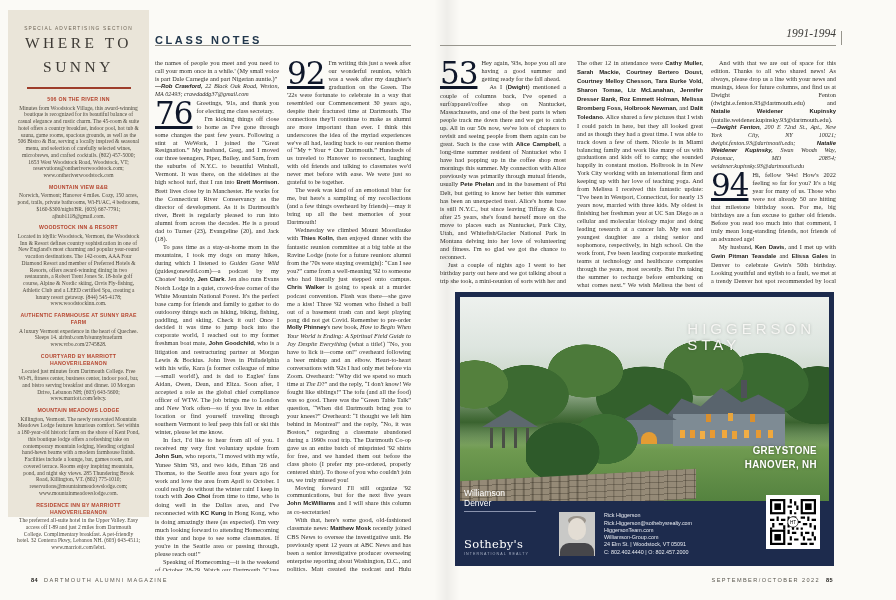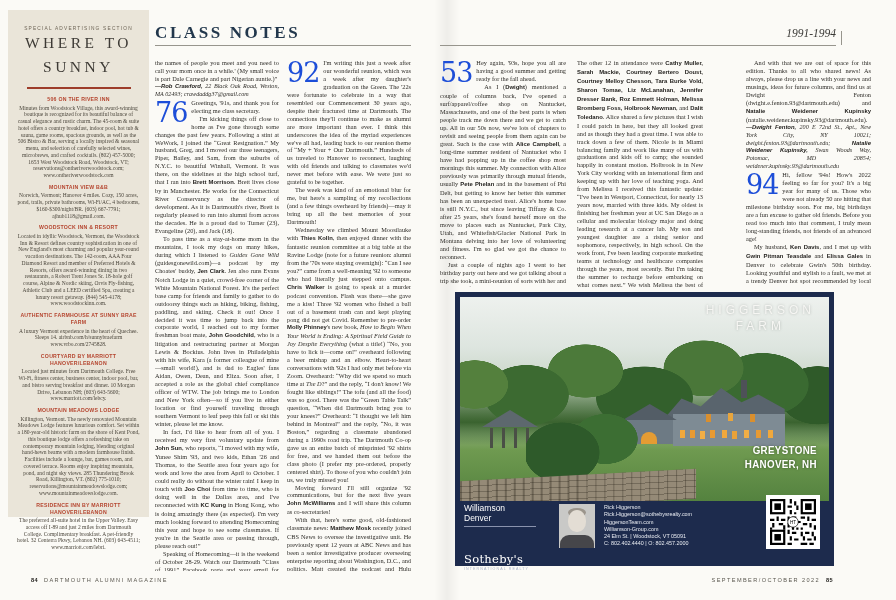--- a/index.html
+++ b/index.html
@@ -21,8 +21,8 @@
   .sb-body{font-size:5.5px;line-height:6.75px;color:#4b463c;}
 
   
-  .masthead{position:absolute;left:155px;top:23px;font-family:Liberation Serif, serif;
-    font-weight:700;font-size:17px;letter-spacing:2.6px;color:#22374c;}
+  .masthead{position:absolute;left:155px;top:34px;font-family:Liberation Sans, sans-serif;
+    font-weight:700;font-size:11px;letter-spacing:2.6px;color:#22374c;}
   .rule-left{position:absolute;left:155px;top:45px;width:256px;border-top:1px solid #97958d;}
   .rule-right{position:absolute;left:440px;top:45px;width:396px;border-top:1px solid #97958d;}
   .years{position:absolute;left:740px;top:27px;width:96px;text-align:right;

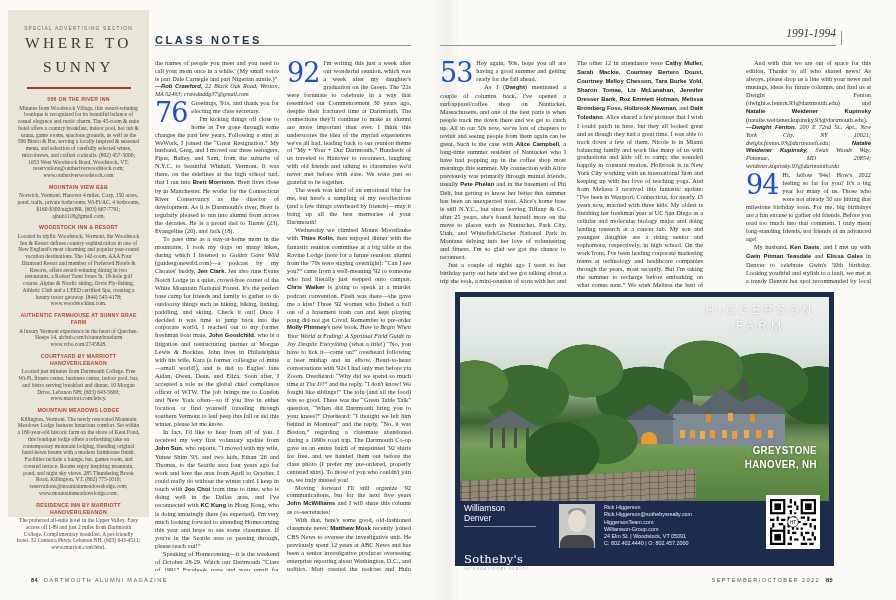--- a/index.html
+++ b/index.html
@@ -38,8 +38,8 @@
   .col i{font-style:italic;}
   .sig{font-size:6.1px;}
   .sig b{font-style:italic;}
-  .numeral{float:left;font-family:"DejaVu Serif",serif;font-size:27px;line-height:24px;
-    margin:2px 4px 0 0;color:#1d4ed8;letter-spacing:-1px;}
+  .numeral{float:left;font-family:"DejaVu Serif",serif;font-size:31px;line-height:24px;
+    margin:2px 4px 0 0;color:#0f172a;letter-spacing:-1px;text-decoration:underline;}
   #c1{left:155px;width:124px;height:512px;}
   #c2{left:287px;width:124px;height:512px;}
   #c3{left:440px;width:126px;height:228px;}

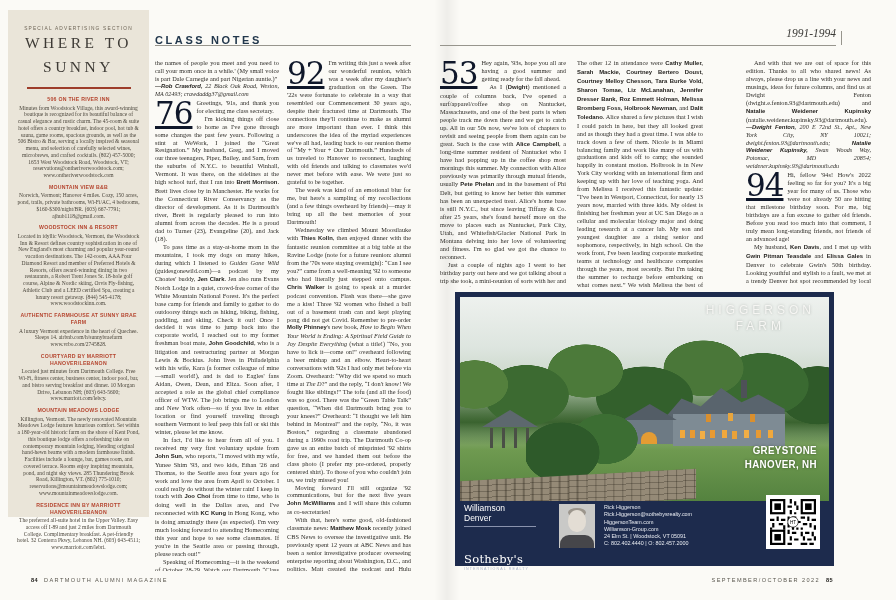--- a/index.html
+++ b/index.html
@@ -44,7 +44,7 @@
   #c2{left:287px;width:124px;height:512px;}
   #c3{left:440px;width:126px;height:228px;}
   #c4{left:577px;width:126px;height:228px;}
-  #c5{left:746px;width:125px;height:228px;}
+  #c5{left:711px;width:125px;height:228px;}
 
   
   .folio{position:absolute;top:577px;font-family:"Liberation Sans",sans-serif;

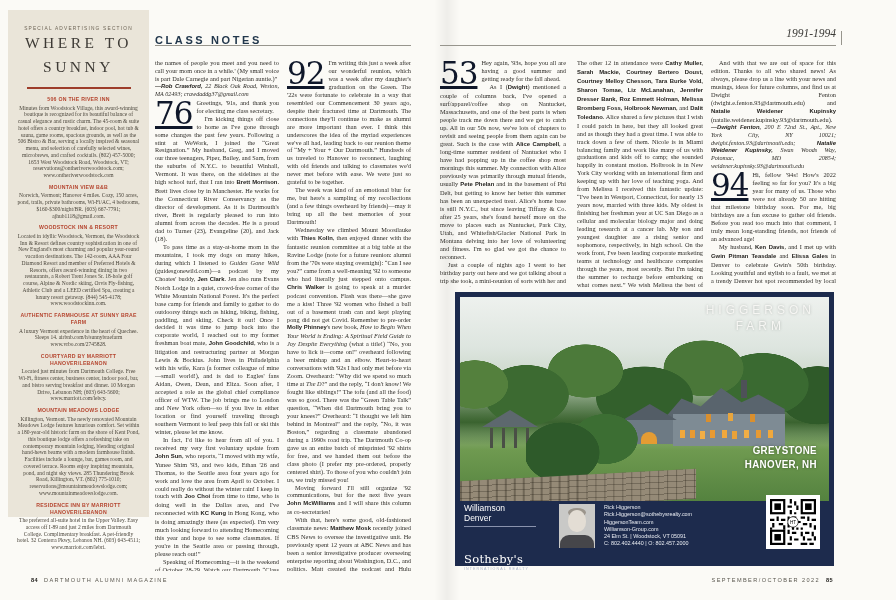--- a/index.html
+++ b/index.html
@@ -94,8 +94,8 @@
     border-bottom:17px solid #5d686e;}
   .gz-base{position:absolute;left:8px;top:18px;width:40px;height:20px;
     background:repeating-linear-gradient(90deg,#4a4f46 0 3px,rgba(0,0,0,0) 3px 12px);}
-  .ad-team{position:absolute;top:5px;right:14px;text-align:center;color:#f6f6f3;
-    font-family:"Liberation Sans",sans-serif;letter-spacing:4px;font-size:12px;
+  .ad-team{position:absolute;top:24px;right:14px;text-align:left;color:#f6f6f3;
+    font-family:"Liberation Sans",sans-serif;letter-spacing:4px;font-size:15px;
     line-height:16px;text-shadow:0 0 3px rgba(0,0,0,.25);}
   .ad-prop{position:absolute;right:12px;bottom:30px;text-align:right;color:#fff;
     font-family:"Liberation Sans",sans-serif;font-weight:700;font-size:11.5px;

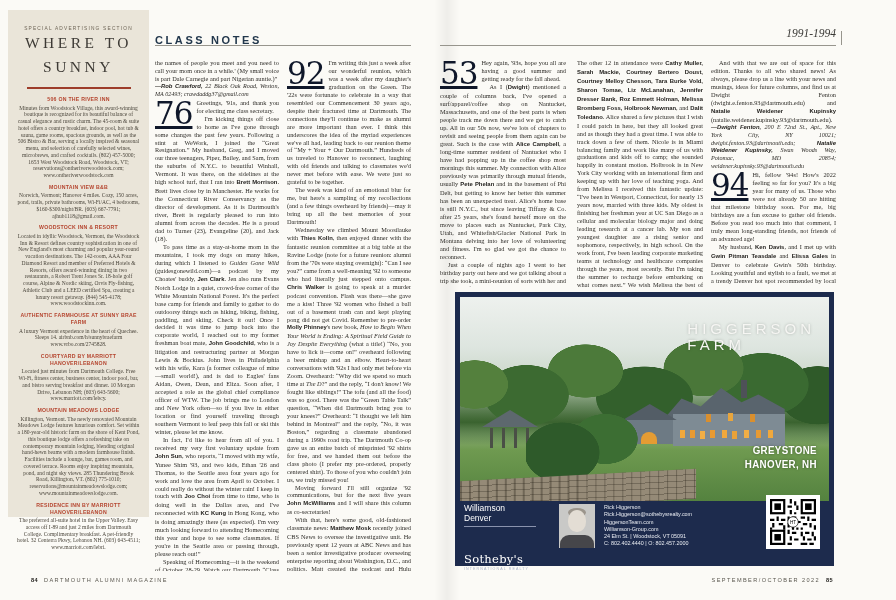--- a/index.html
+++ b/index.html
@@ -238,7 +238,7 @@
       <div class="wall"></div>
       <div class="ad-team">
         <span>HIGGERSON</span><br>
-        <span>FARM</span>
+        <span>STAY</span>
       </div>
       <div class="ad-prop">
         <span>GREYSTONE</span><br>

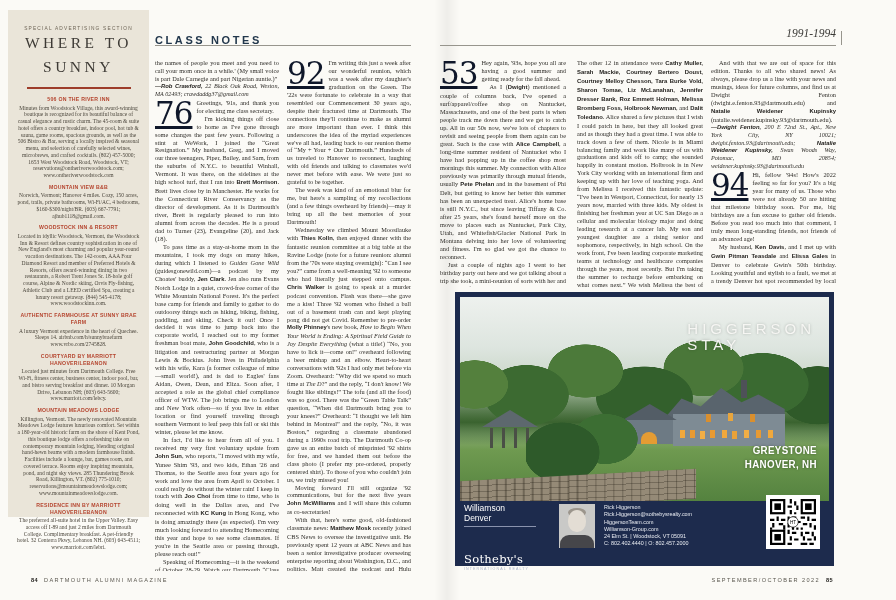--- a/index.html
+++ b/index.html
@@ -101,8 +101,8 @@
     font-family:"Liberation Sans",sans-serif;font-weight:700;font-size:11.5px;
     letter-spacing:.4px;line-height:13.5px;transform:scaleX(.85);transform-origin:right;
     text-shadow:0 0 3px rgba(0,0,0,.45);}
-  .ad-bar{position:relative;height:55px;display:flex;align-items:flex-start;gap:9px;
-    padding:3px 4px 0 4px;box-sizing:border-box;}
+  .ad-bar{position:relative;height:55px;display:flex;align-items:flex-end;gap:9px;
+    padding:18px 4px 0 4px;box-sizing:border-box;}
   .brand{width:86px;color:#fff;font-family:"Liberation Sans",sans-serif;flex-shrink:0;}
   .brand-top{font-size:8.5px;line-height:9.5px;}
   .brand-rule{border-top:.8px solid #8a93ad;margin:3px 0 2px;width:72px;}

